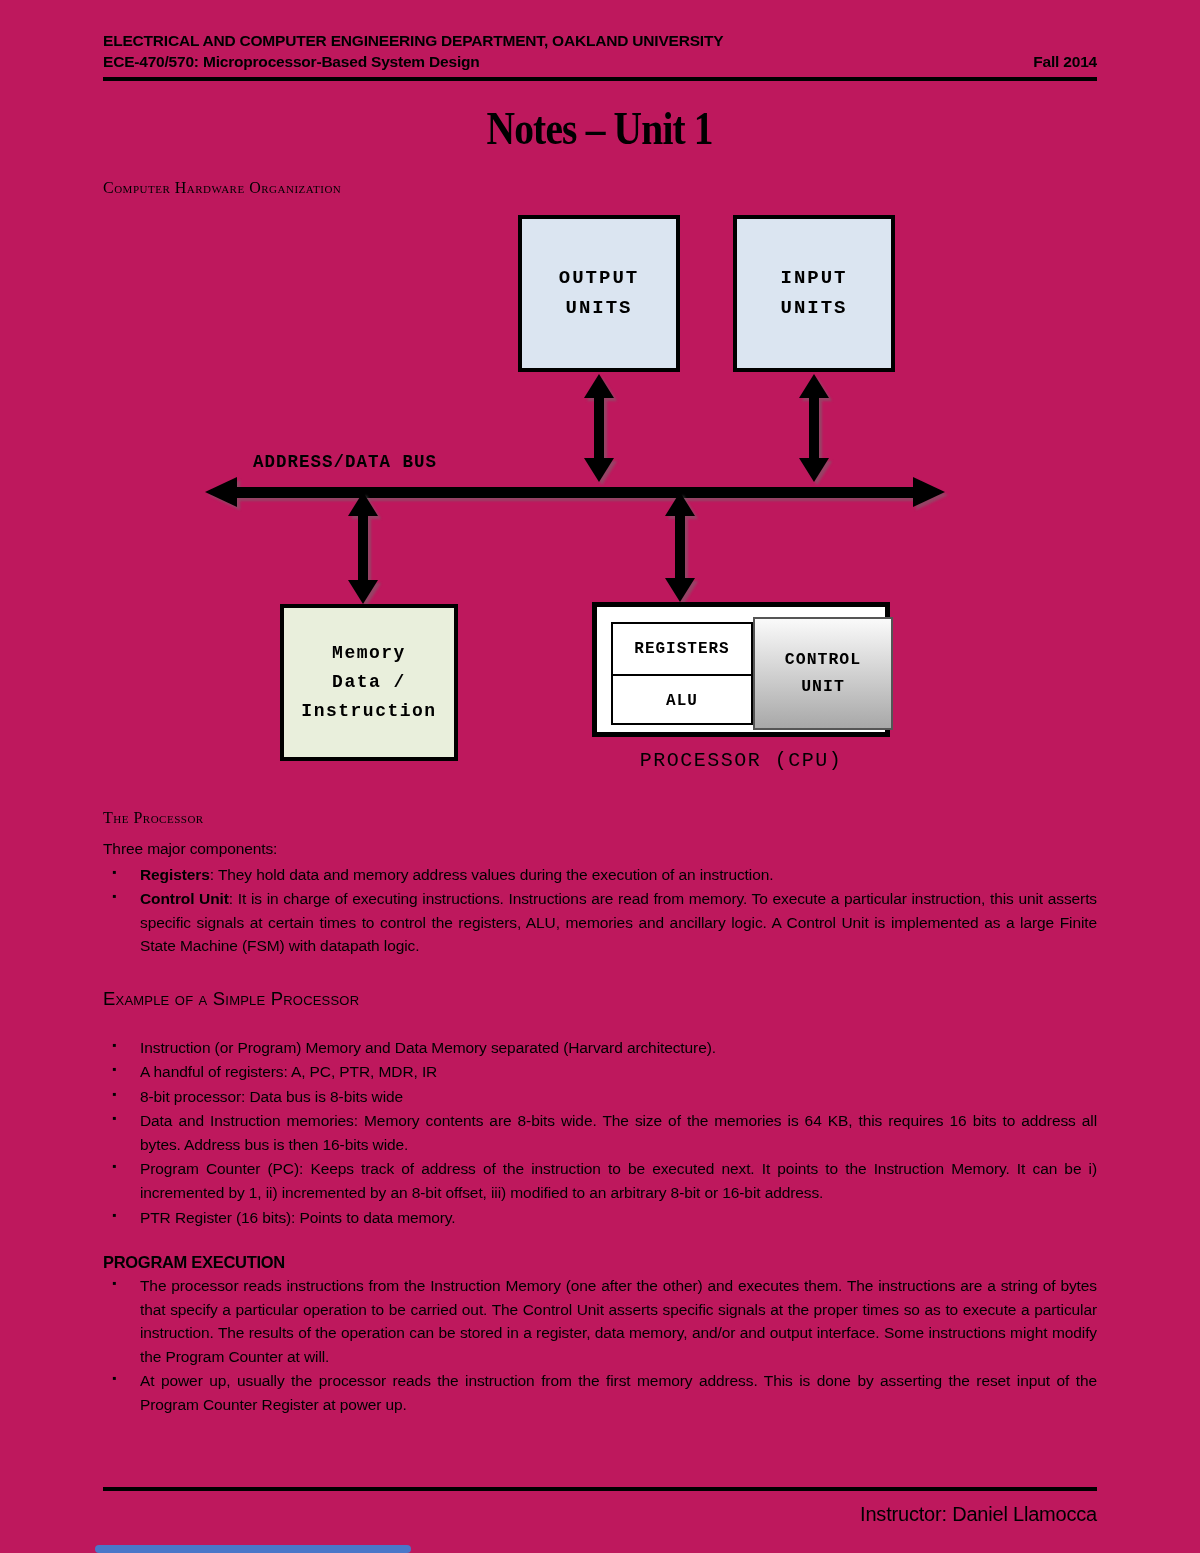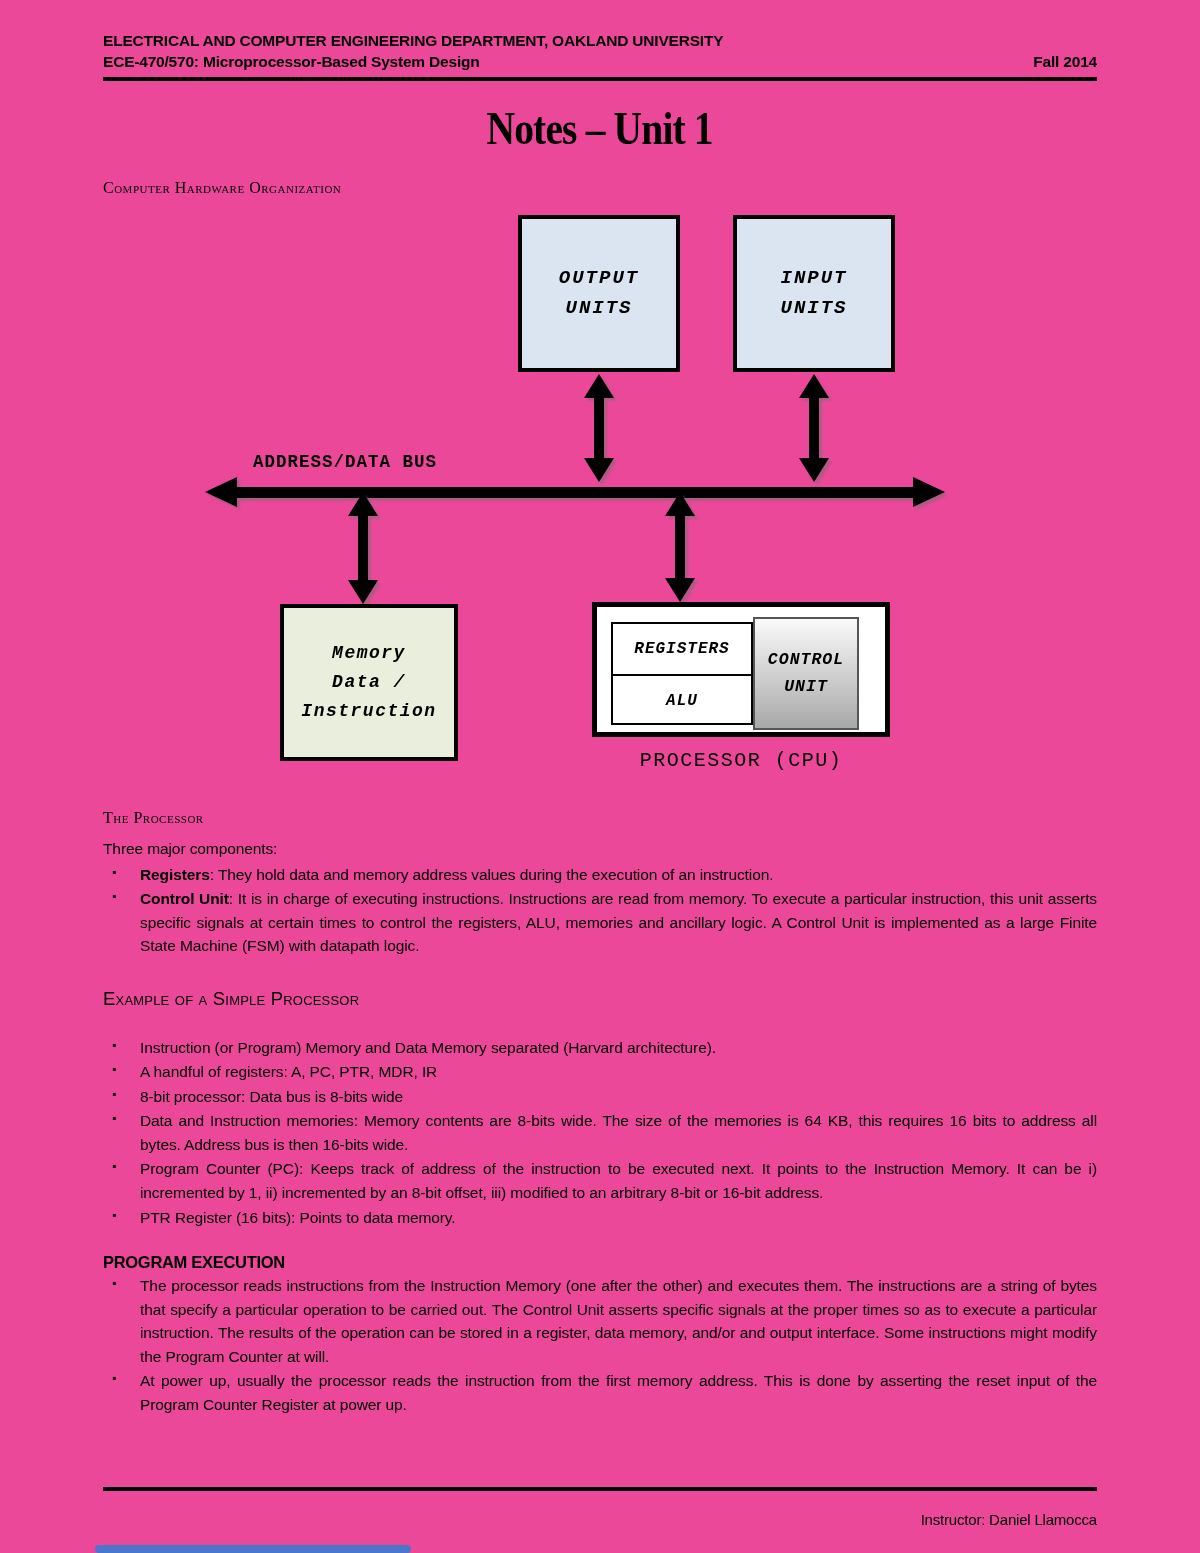--- a/index.html
+++ b/index.html
@@ -3,7 +3,7 @@
 <meta charset="utf-8">
 <style>
   html,body{margin:0;padding:0;background:#ffffff;}
-  .page{position:relative;width:1200px;height:1553px;background:#ec4899;overflow:hidden;
+  .page{position:relative;width:1200px;height:1553px;background:#be185d;overflow:hidden;
         font-family:"Liberation Sans",sans-serif;color:#000;}
   .content{position:absolute;left:103px;top:0;width:994px;}
 

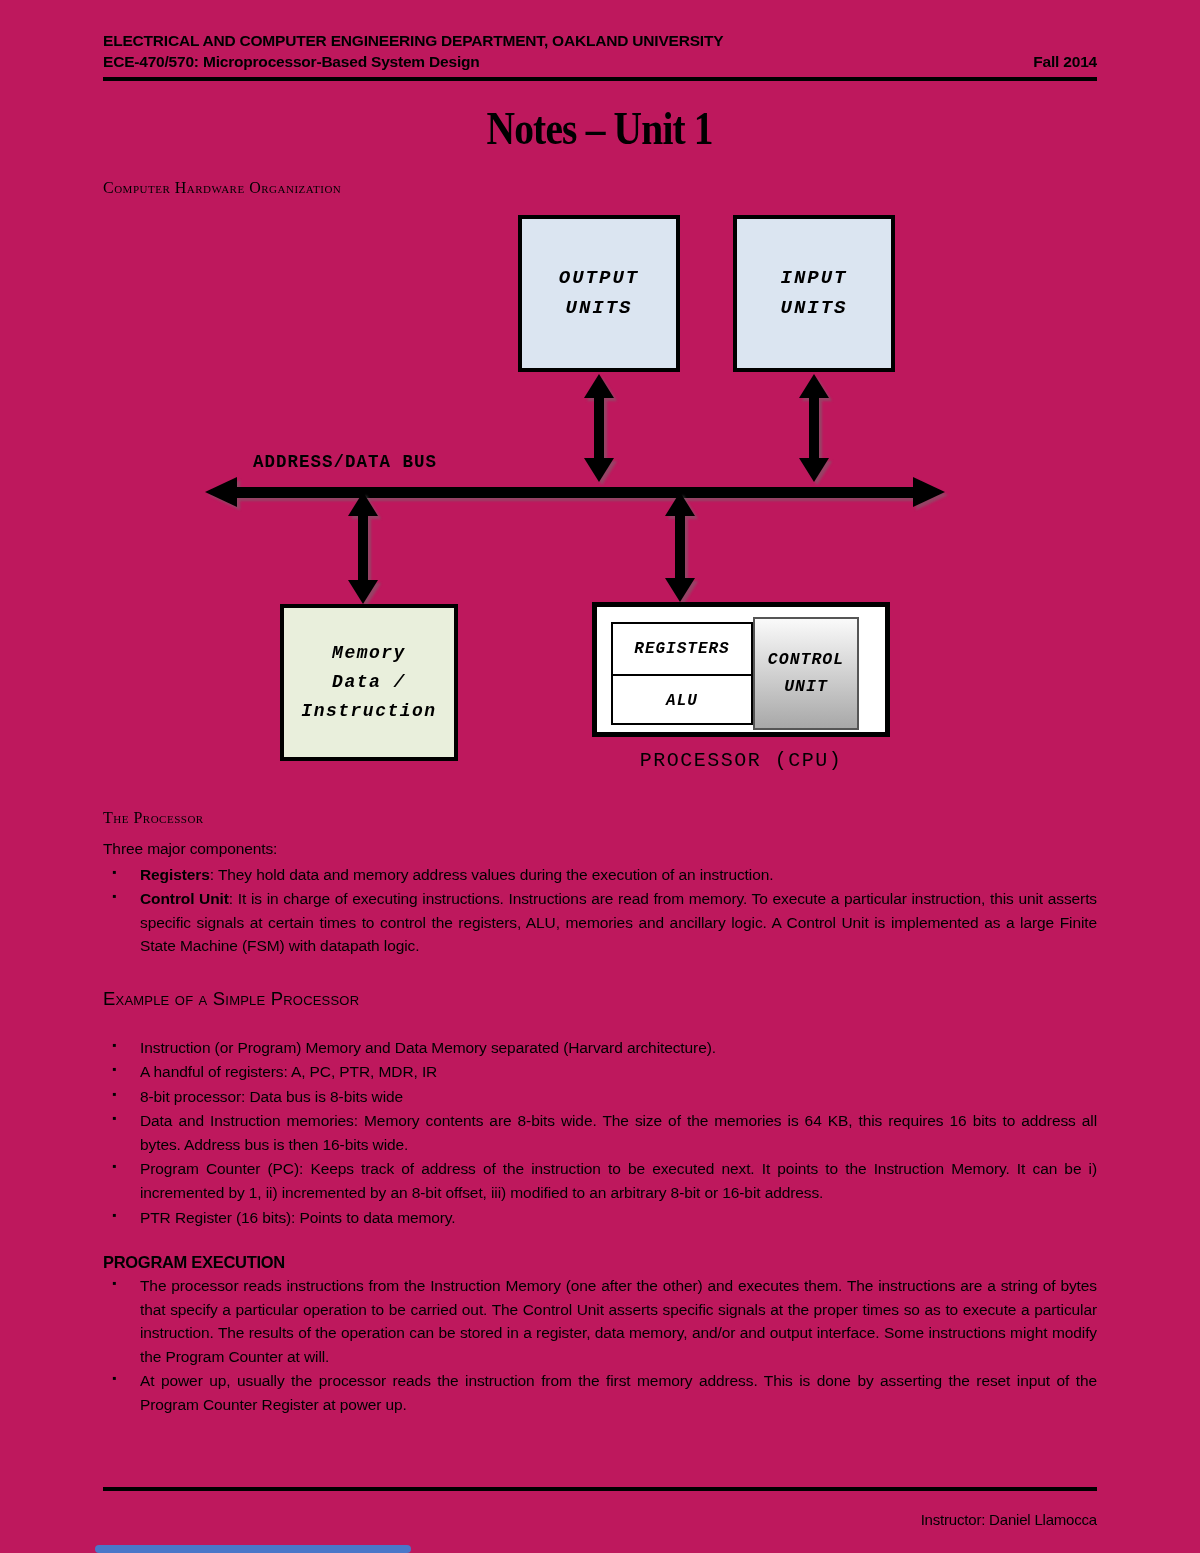--- a/index.html
+++ b/index.html
@@ -34,7 +34,7 @@
   .diagram{position:relative;height:580px;margin-top:12px;}
   .dbox{position:absolute;border:4px solid #000;box-sizing:border-box;
         display:flex;align-items:center;justify-content:center;text-align:center;
-        font-family:"Liberation Mono","DejaVu Sans Mono",monospace;font-weight:bold;font-style:italic;}
+        font-family:"Liberation Mono","DejaVu Sans Mono",monospace;font-weight:bold;}
   .pre{white-space:pre-line;}
   .io-box{width:162px;height:157px;top:6px;background:var(--io-blue,#dbe5f1);
         font-size:19px;letter-spacing:2px;line-height:1.55;}

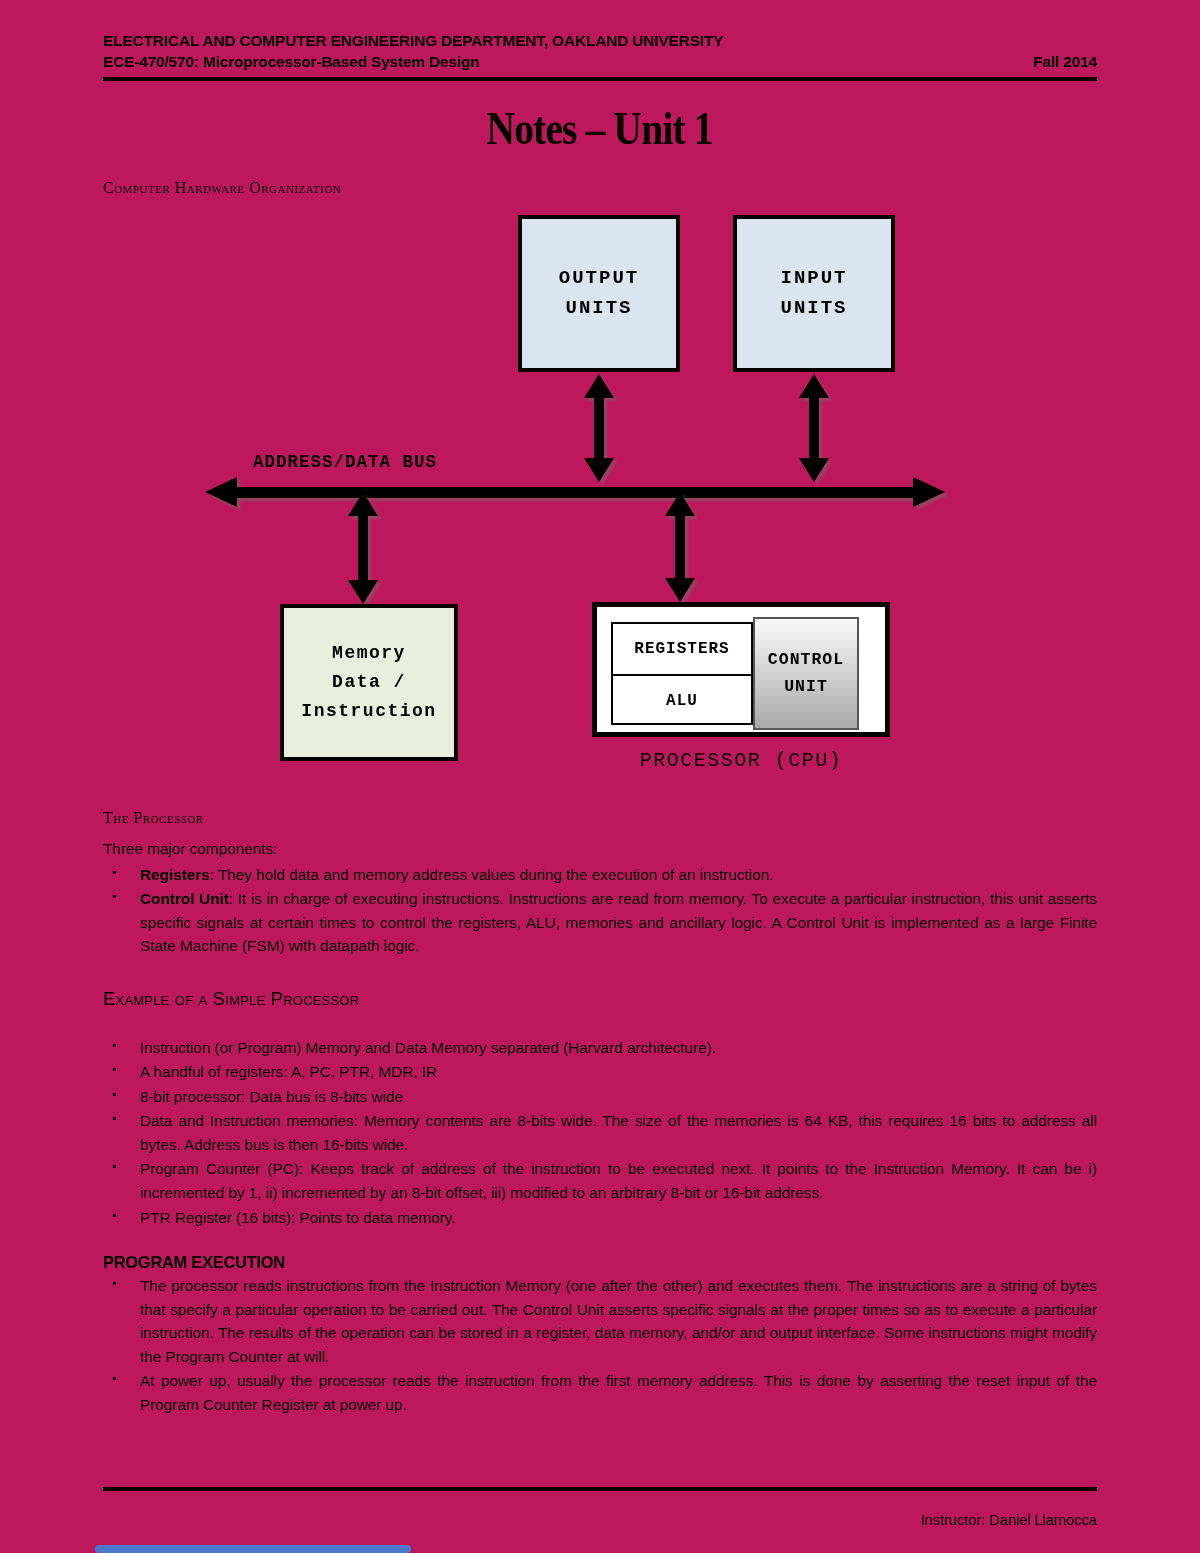--- a/index.html
+++ b/index.html
@@ -47,7 +47,7 @@
   .reg-row{height:50px;display:flex;align-items:center;justify-content:center;
         font-family:"Liberation Mono","DejaVu Sans Mono",monospace;font-weight:bold;font-size:16px;letter-spacing:1px;}
   .reg-row.top{border-bottom:2px solid #000;}
-  .ctrl-box{position:absolute;left:156px;top:10px;width:106px;height:113px;border:2px solid #555;box-sizing:border-box;
+  .ctrl-box{position:absolute;left:156px;top:10px;width:140px;height:113px;border:2px solid #555;box-sizing:border-box;
         background:linear-gradient(to bottom,var(--ctrl-top,#fafafa),var(--ctrl-bottom,#a8a8a8));
         display:flex;align-items:center;justify-content:center;text-align:center;
         font-family:"Liberation Mono","DejaVu Sans Mono",monospace;font-weight:bold;font-size:16.5px;letter-spacing:1px;line-height:1.6;}

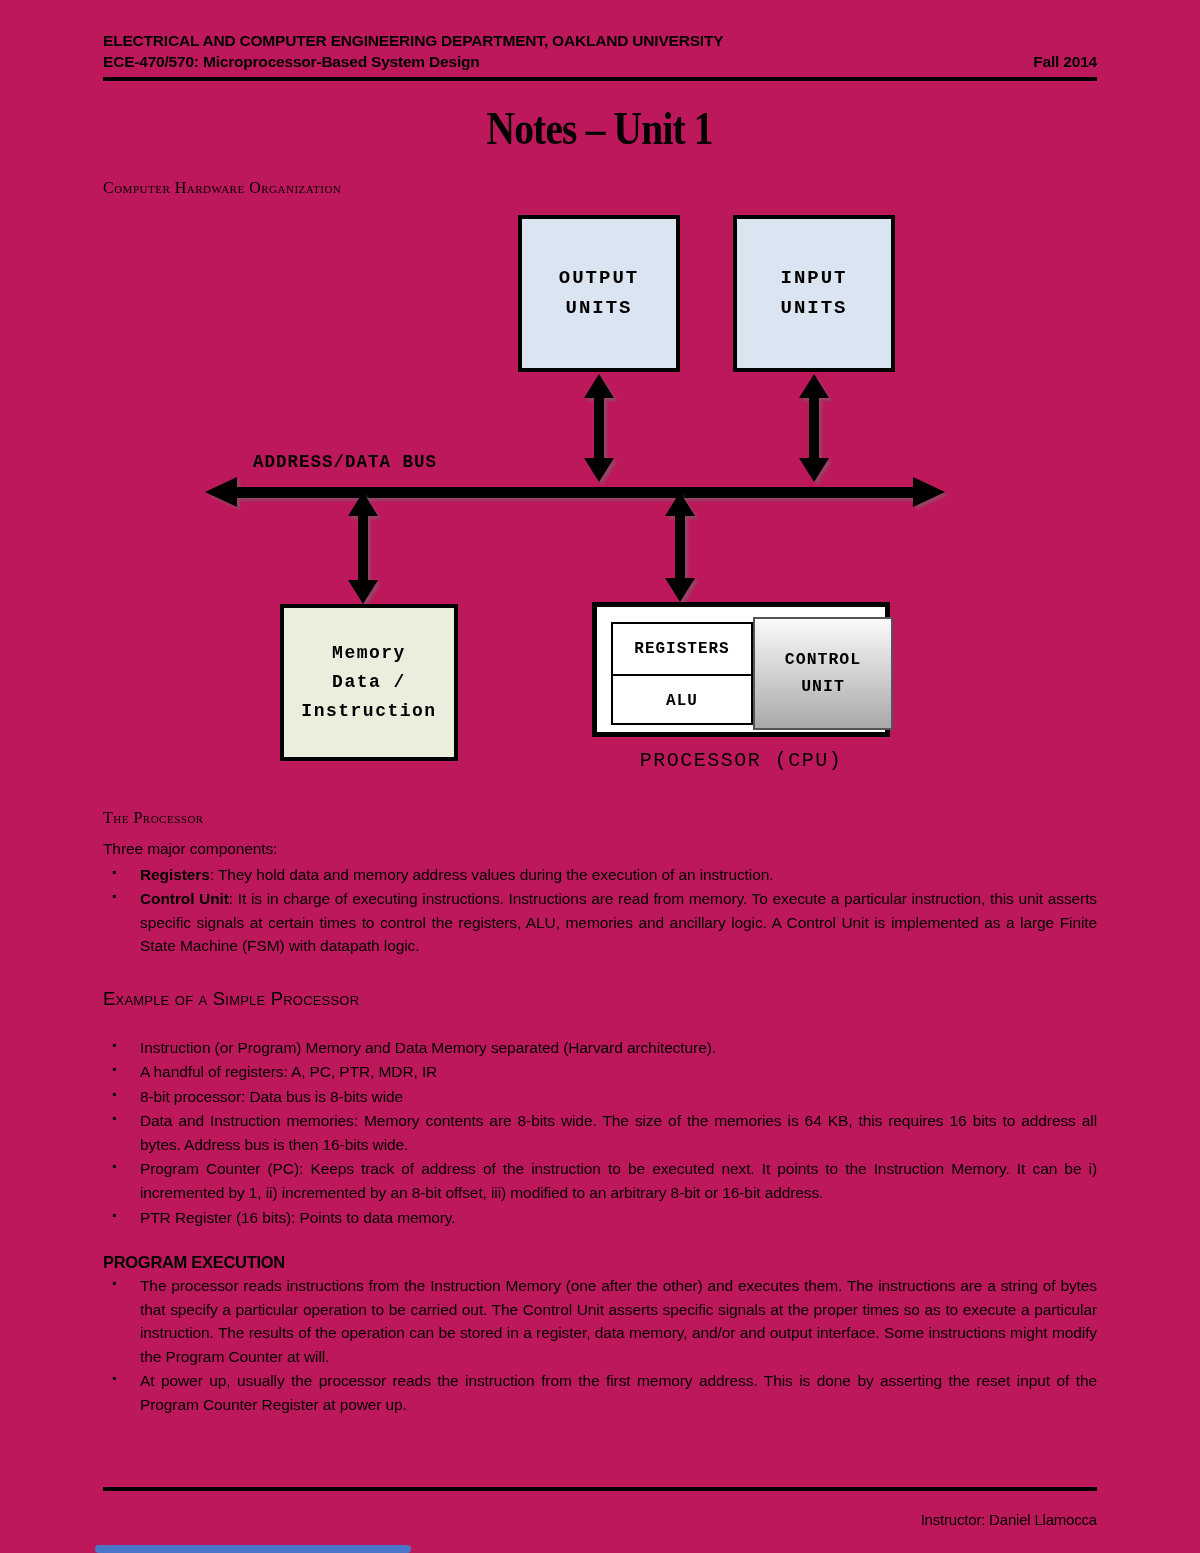--- a/index.html
+++ b/index.html
@@ -74,7 +74,7 @@
   
   .footer{position:absolute;left:103px;top:1487px;width:994px;}
   .footer-rule{border-bottom:4px solid #000;}
-  .footer-text{text-align:right;font-size:15px;margin-top:20px;letter-spacing:-0.2px;}
+  .footer-text{text-align:right;font-size:20px;margin-top:12px;letter-spacing:-0.2px;}
 
   .bottom-bar{position:absolute;left:95px;top:1545px;width:316px;height:8px;border-radius:4px;
         background:var(--bar-blue,#4a77c9);}

